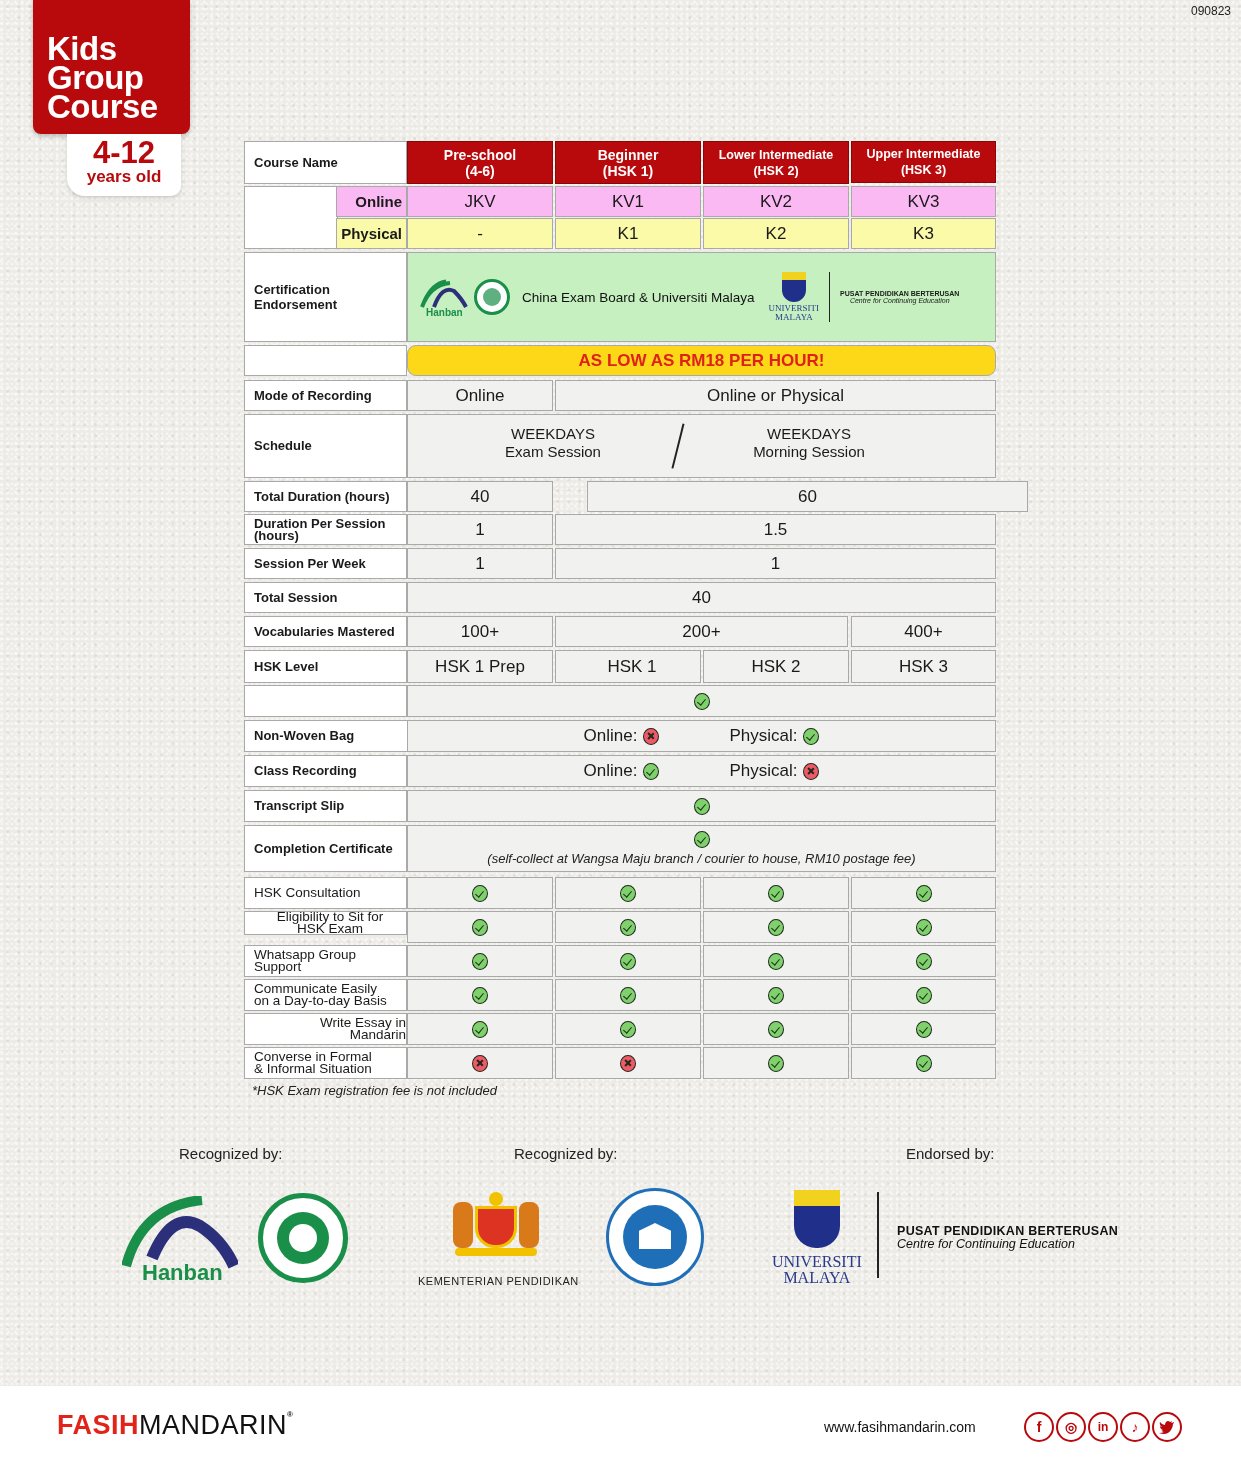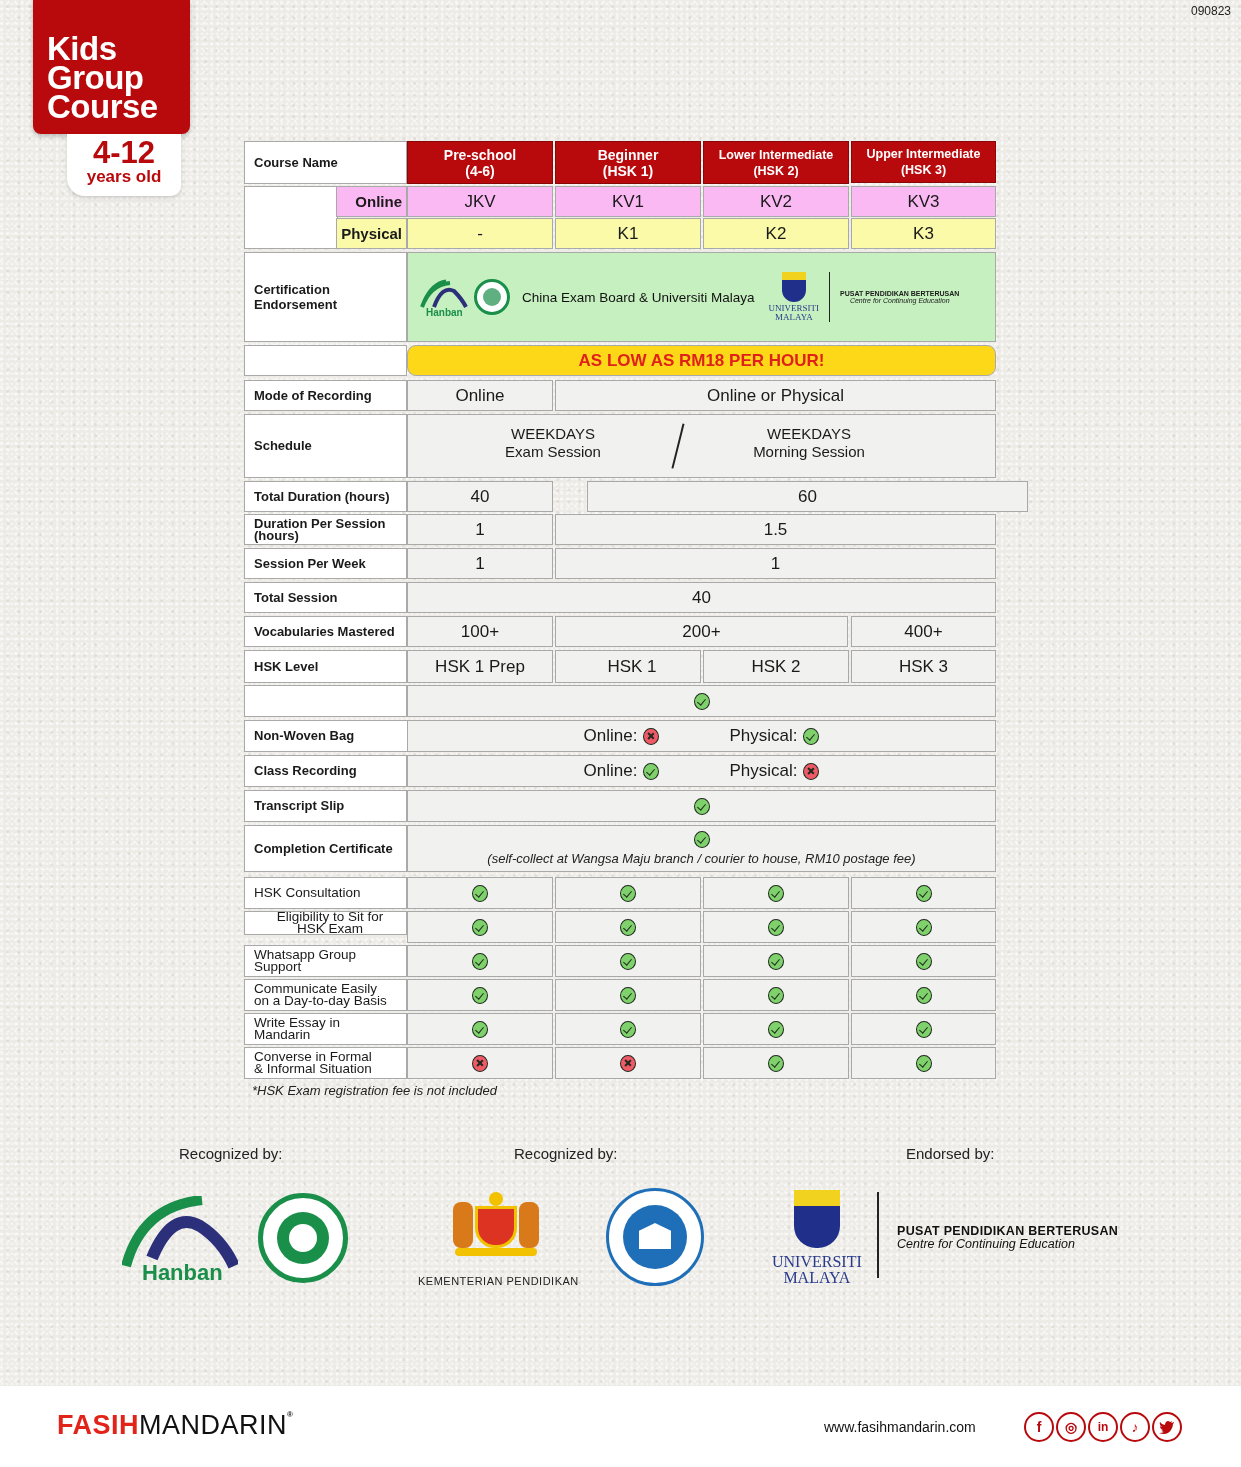--- a/index.html
+++ b/index.html
@@ -333,7 +333,7 @@
     <div class="cell" style="left: 851px; top: 979px; width: 145px; height: 32px;">
       <span class="chk ok"></span>
     </div>
-    <div class="cell lbl light" style="left: 244px; top: 1013px; width: 163px; height: 32px; flex-direction: column; align-items: flex-start; justify-content: center;">
+    <div class="cell lbl light" style="left: 244px; top: 1013px; width: 163px; height: 32px; flex-direction: column; align-items: flex-end; justify-content: center;">
       <span>Write Essay in</span>
       <span>Mandarin</span>
     </div>

